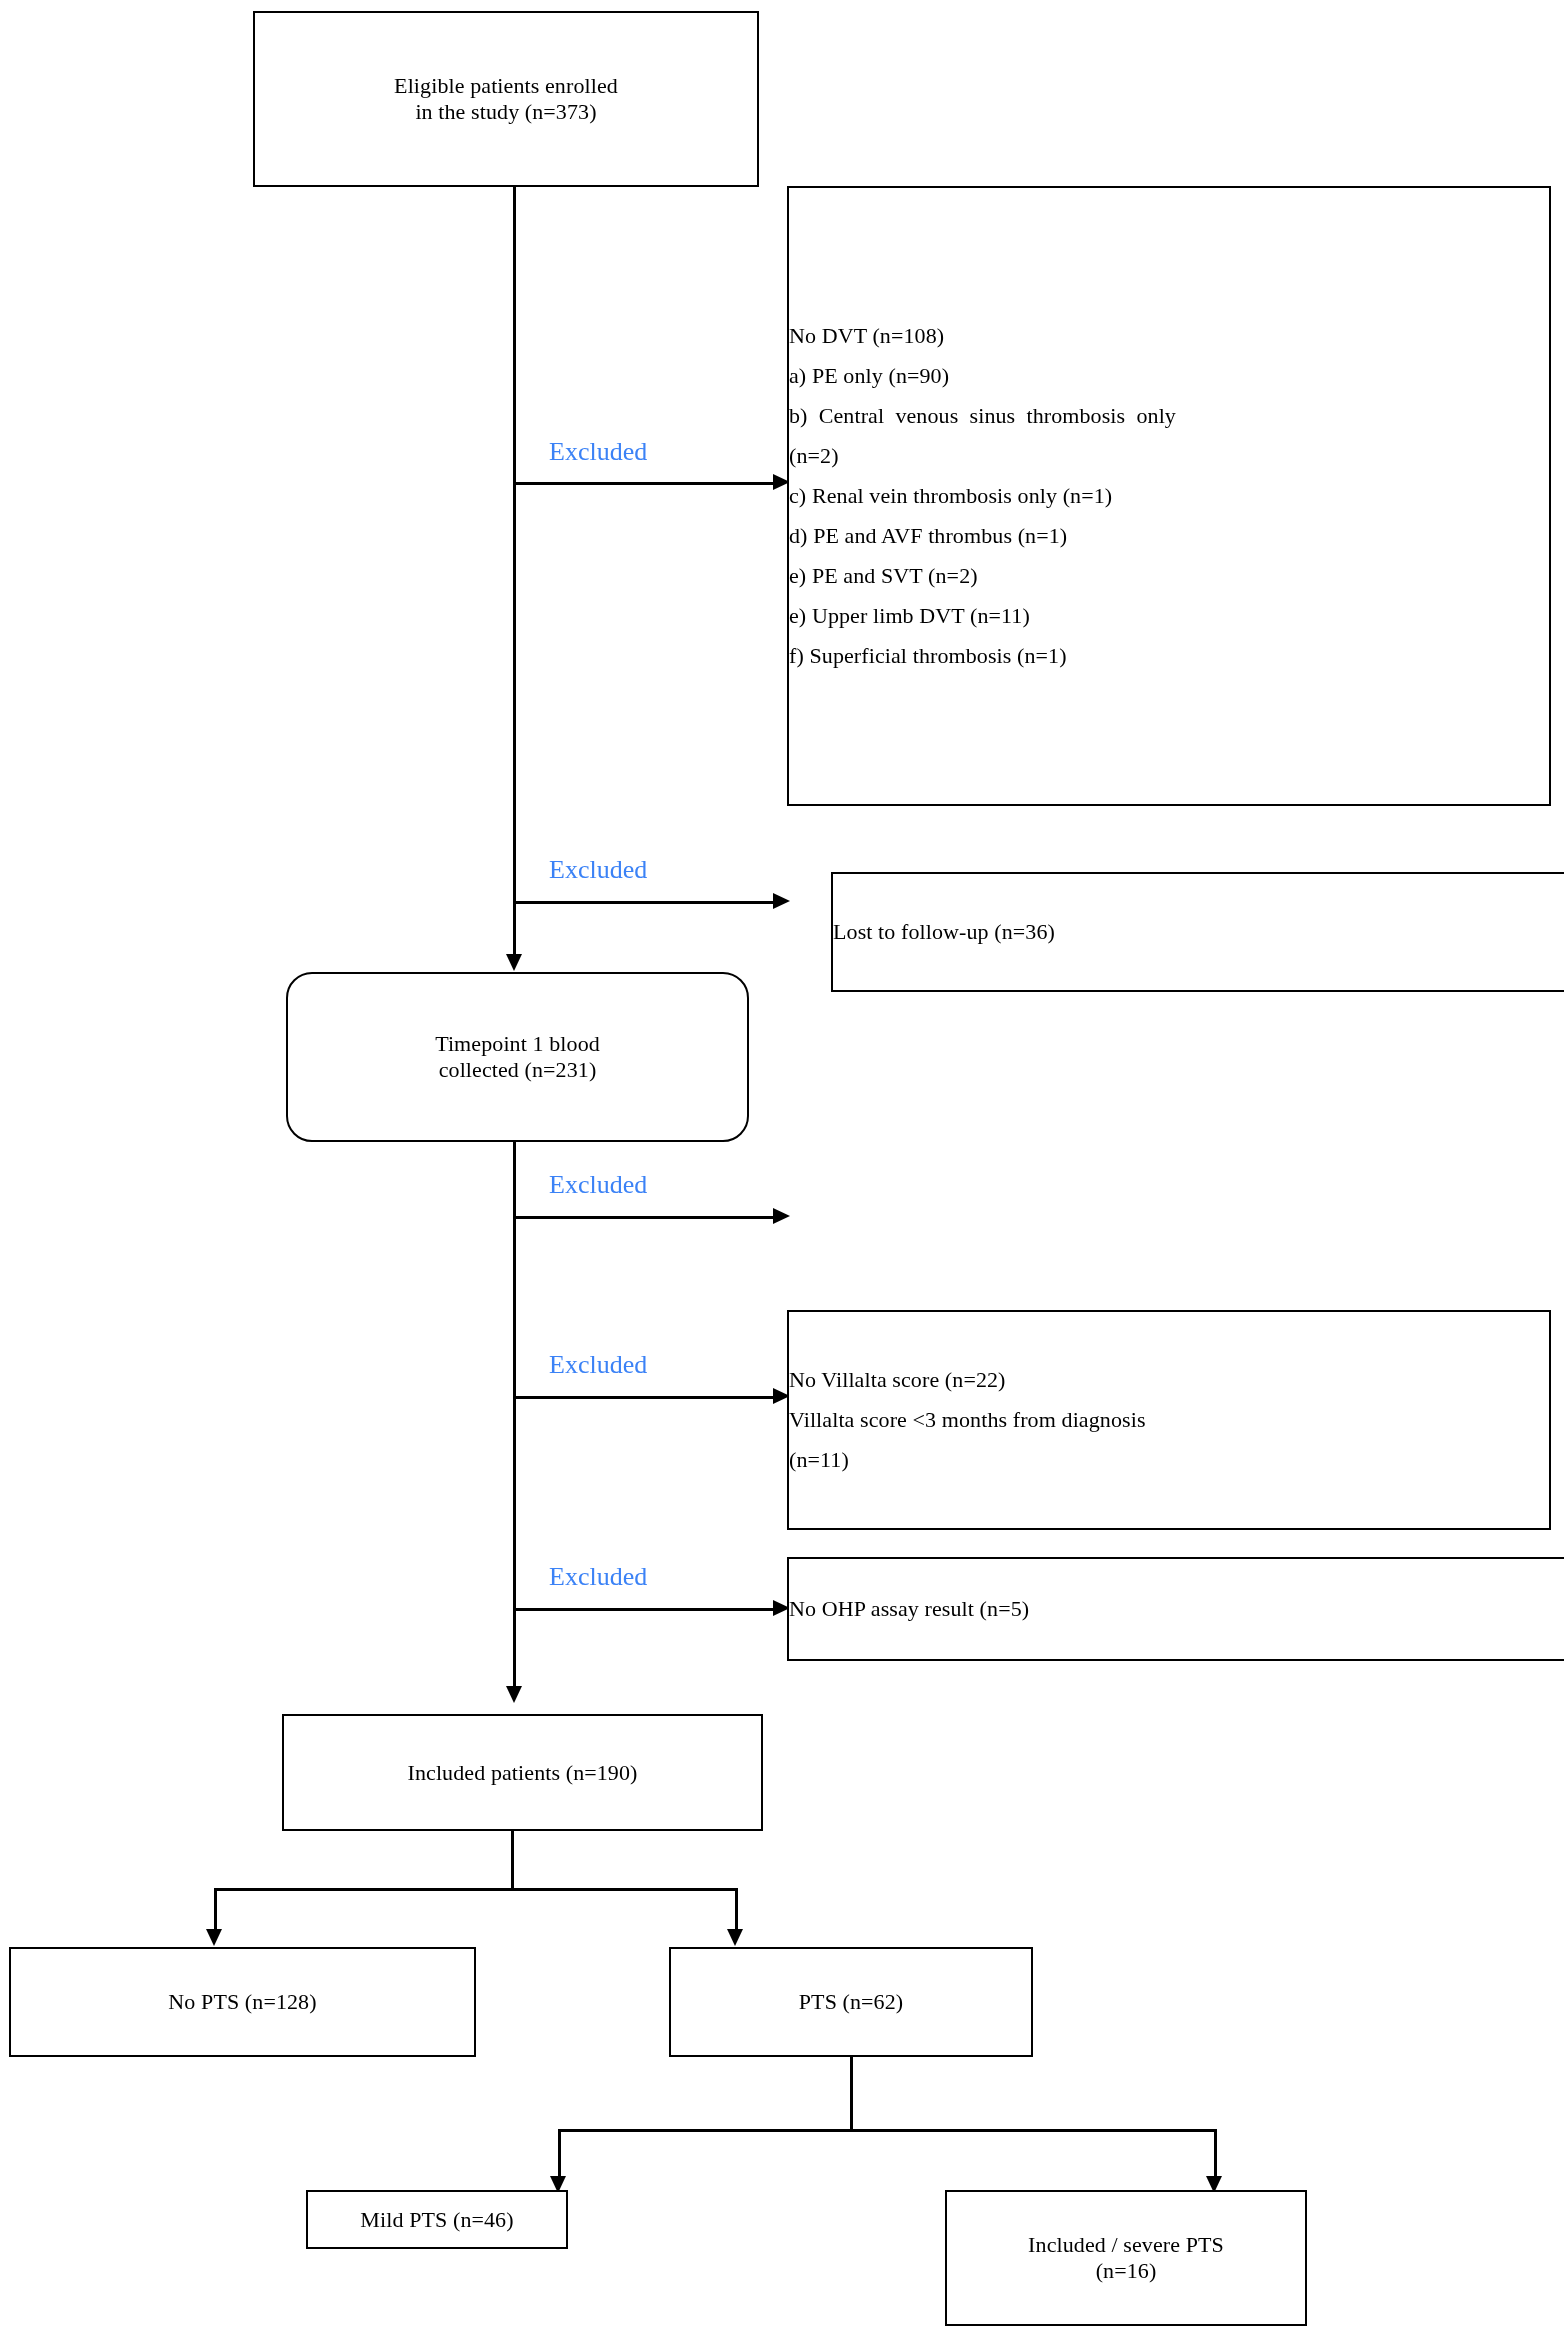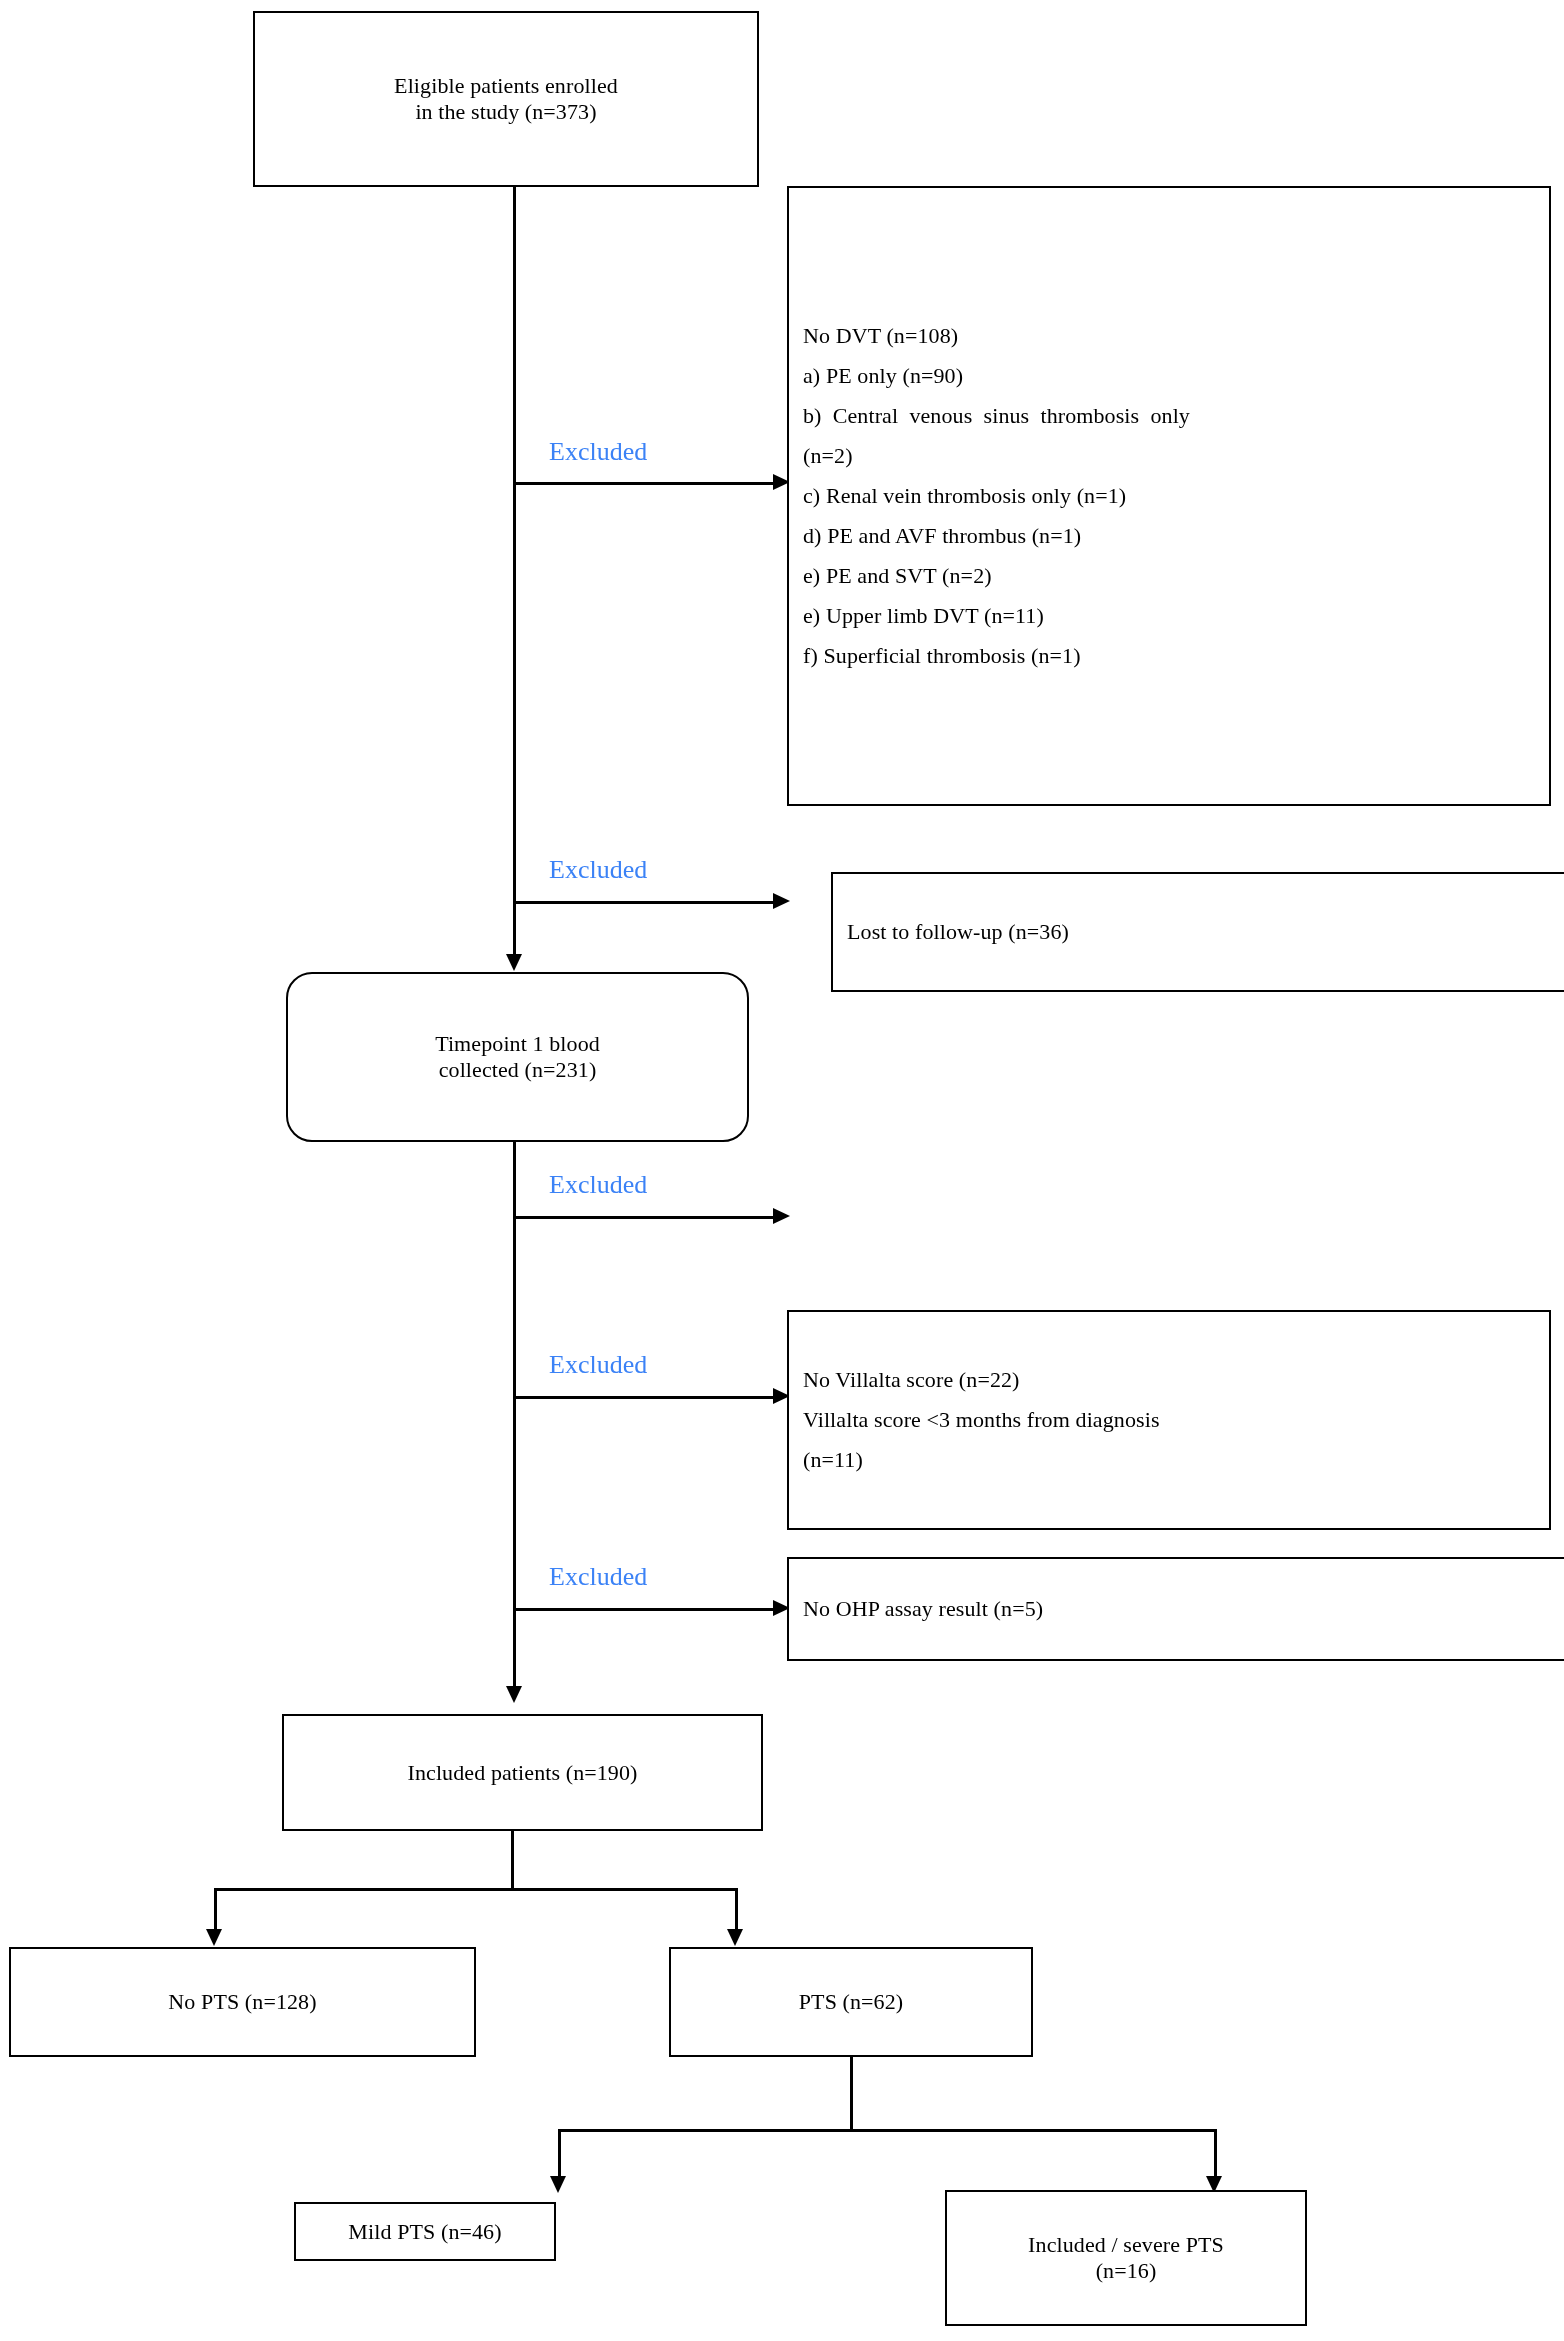--- a/index.html
+++ b/index.html
@@ -36,7 +36,7 @@
     white-space: pre;
   }
   .node.center .line { padding: 0 5px; }
-  .node.left .line   { padding-left: 14px; }
+  .node.left .line   { }
   .lh-lg  .line { margin: 2px 0; }
   .lh-md  .line { margin: 9px 0; }
   .lh-sm  .line { margin: 0; }

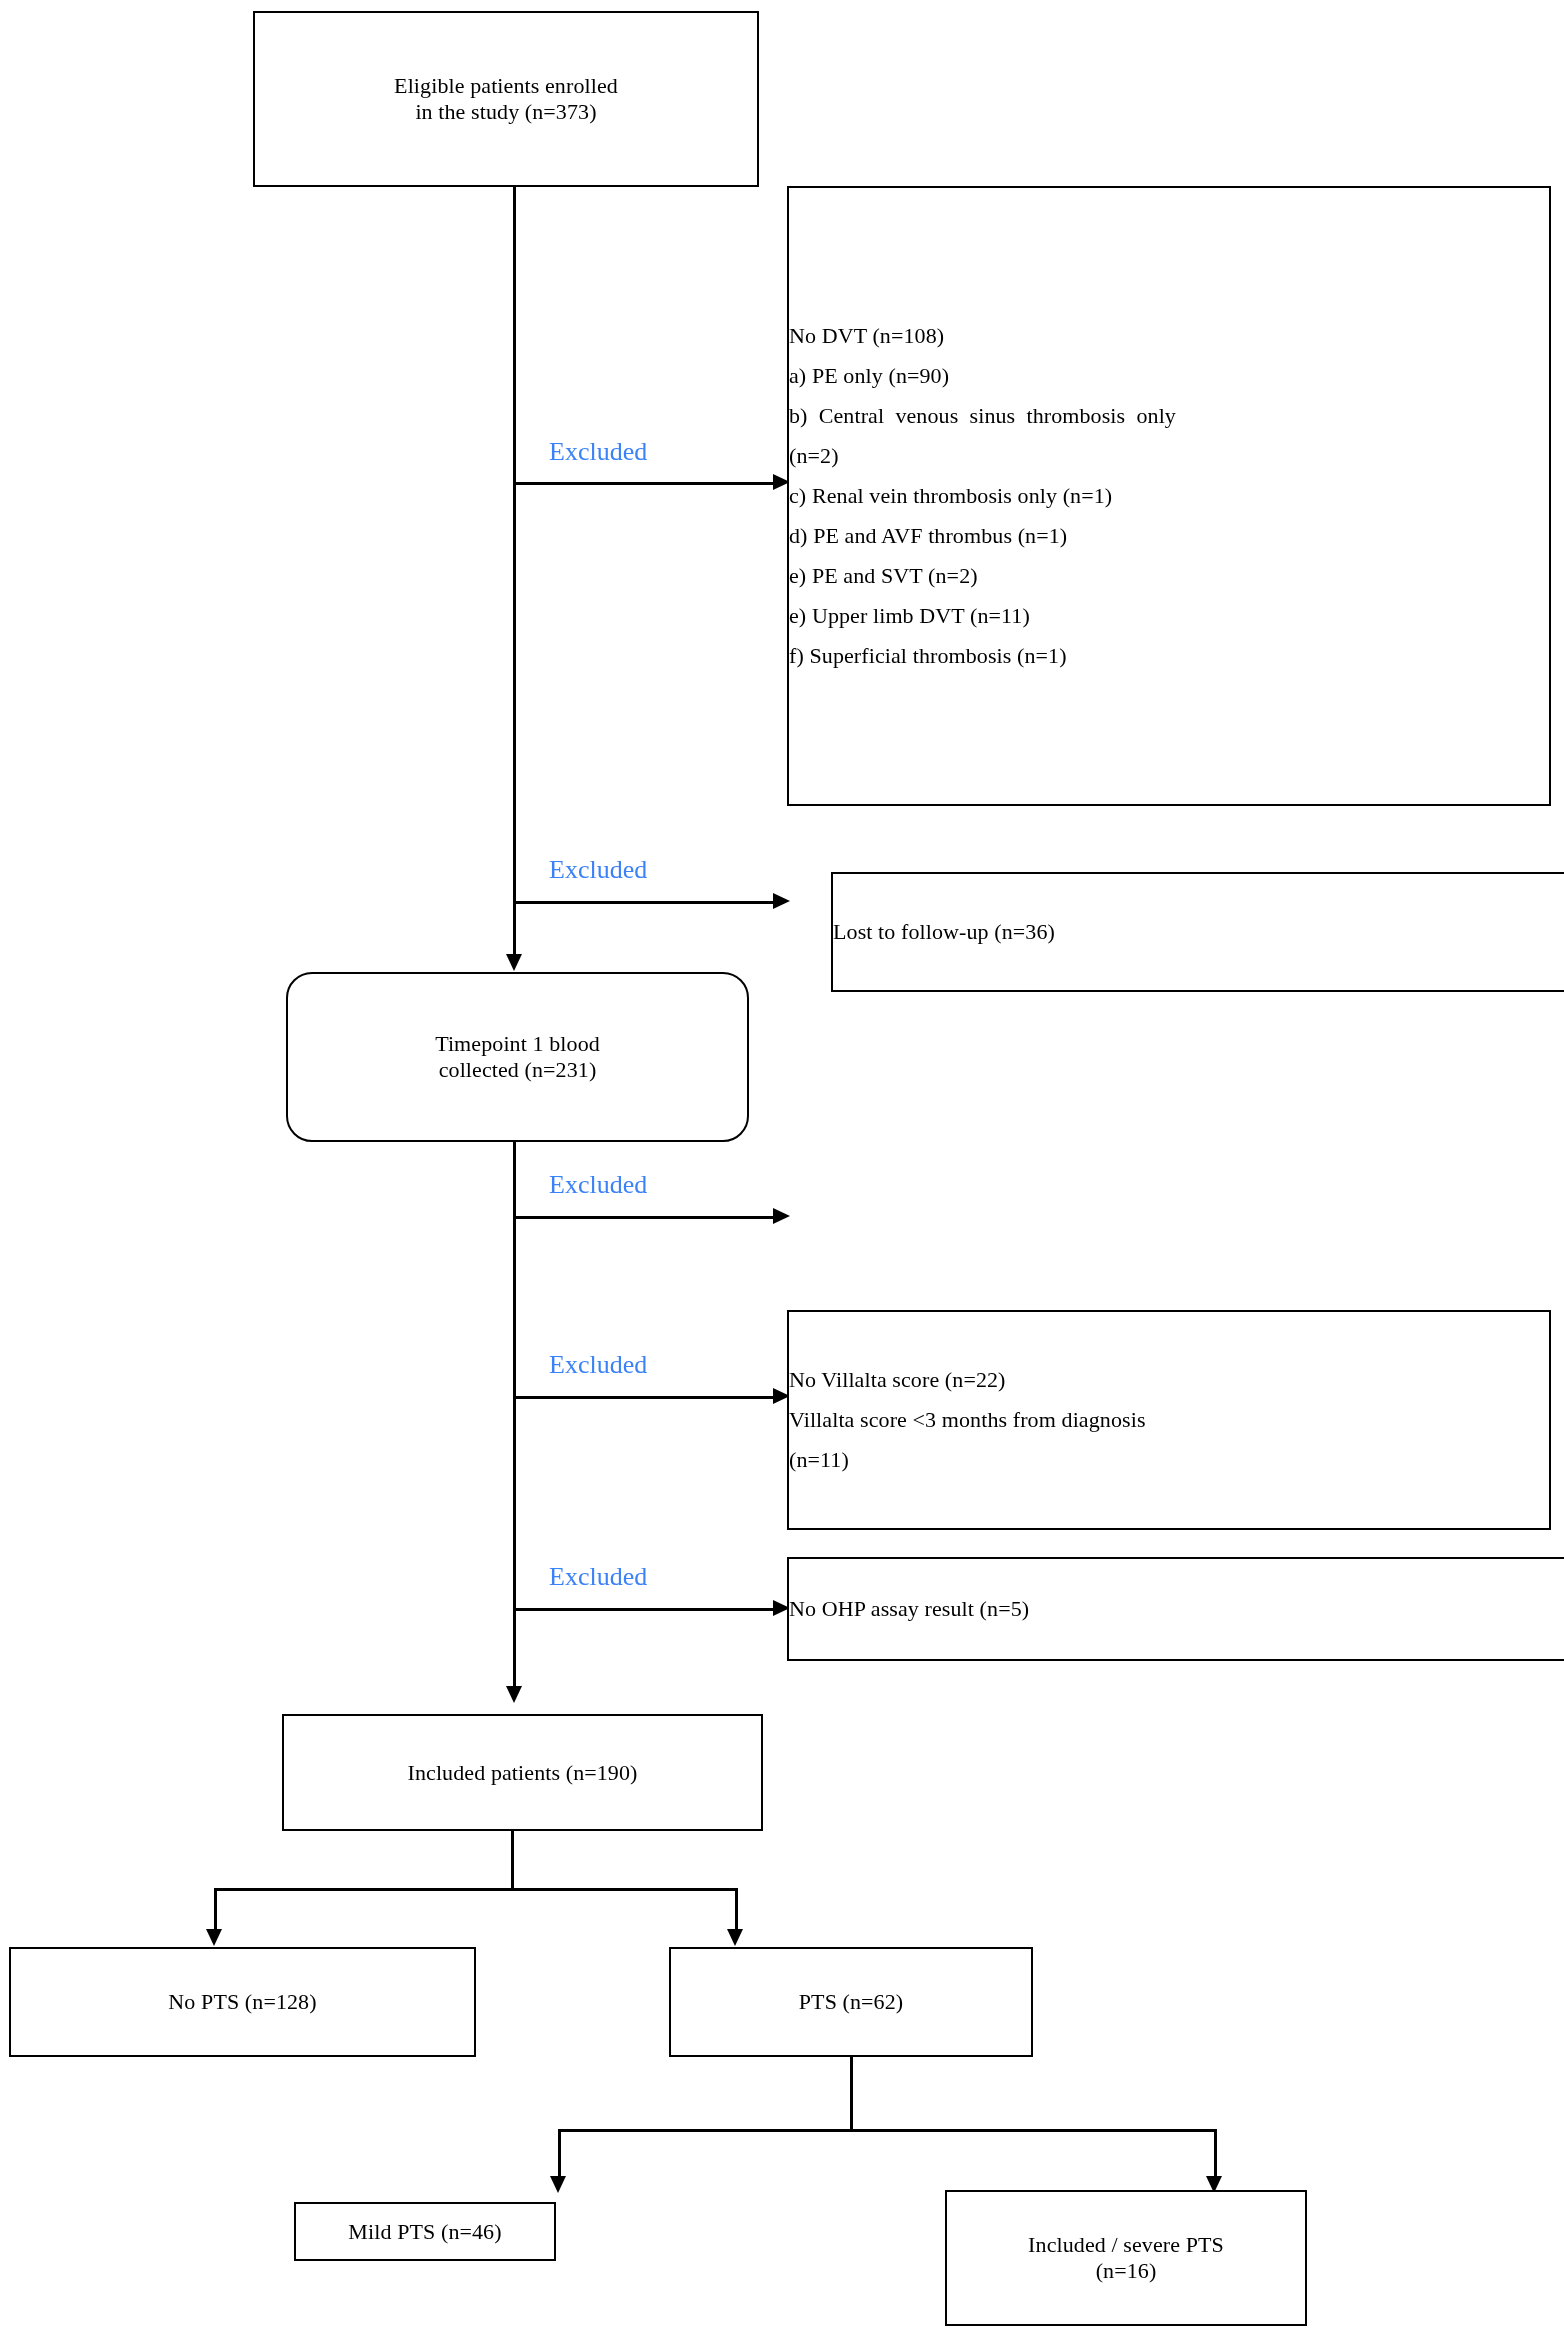--- a/index.html
+++ b/index.html
@@ -169,7 +169,7 @@
   <div class="vline" style="left:1214px; top:2129px; height:50px;"></div>
   <div class="arrow-down" style="left:1206px; top:2176px;"></div>
 
-  <div class="node center lh-sm" style="left:294px; top:2190px; width:262px; height:59px;margin-top:12px;">
+  <div class="node center lh-sm" style="left:306px; top:2190px; width:262px; height:59px;">
     <span class="line">Mild PTS (n=46)</span>
   </div>
 

